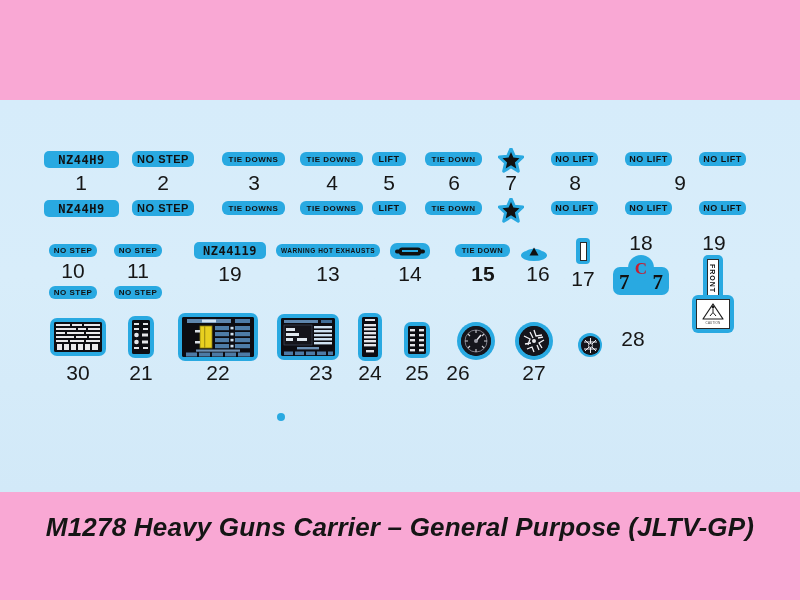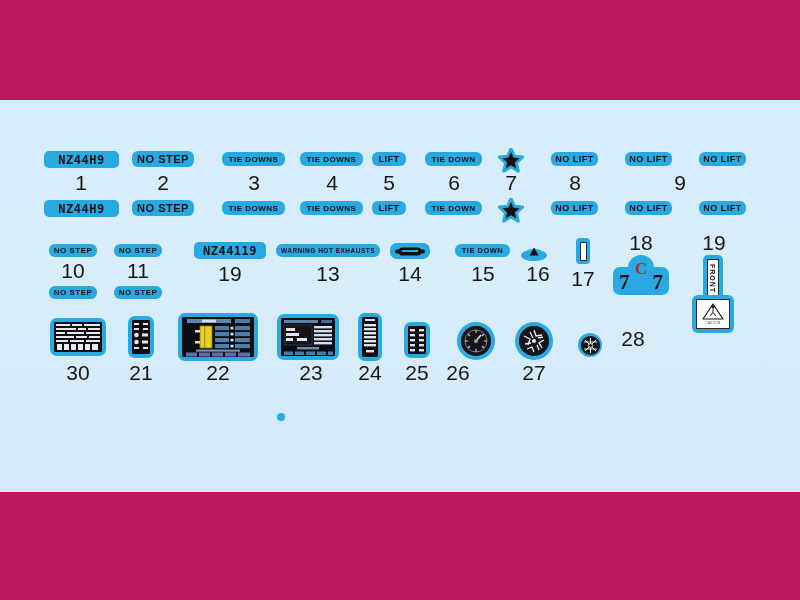--- a/index.html
+++ b/index.html
@@ -17,7 +17,7 @@
     position: relative;
     width: 800px;
     height: 600px;
-    background: #be185d;
+    background: #f9a8d4;
   }
 
   

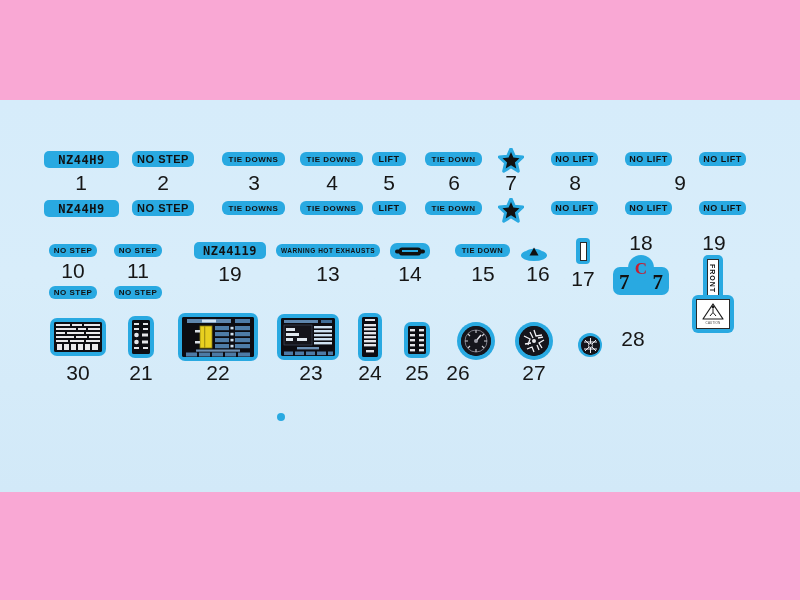--- a/index.html
+++ b/index.html
@@ -345,7 +345,7 @@
     <div class="num" style="left:384px; top:163px; width:52px;">14</div>
 
     <div class="chip" style="left:455px; top:144px; width:55px; height:13px; font-size:7.5px;">TIE DOWN</div>
-    <div class="num" style="left:457px; top:163px; width:52px;">15</div>
+    <div class="num" style="left:457px; top:163px; width:52px;font-weight:bold;">15</div>
 
     <div class="funnel" style="left:521px; top:146px;">
       <svg width="26" height="15" viewBox="0 0 26 15">

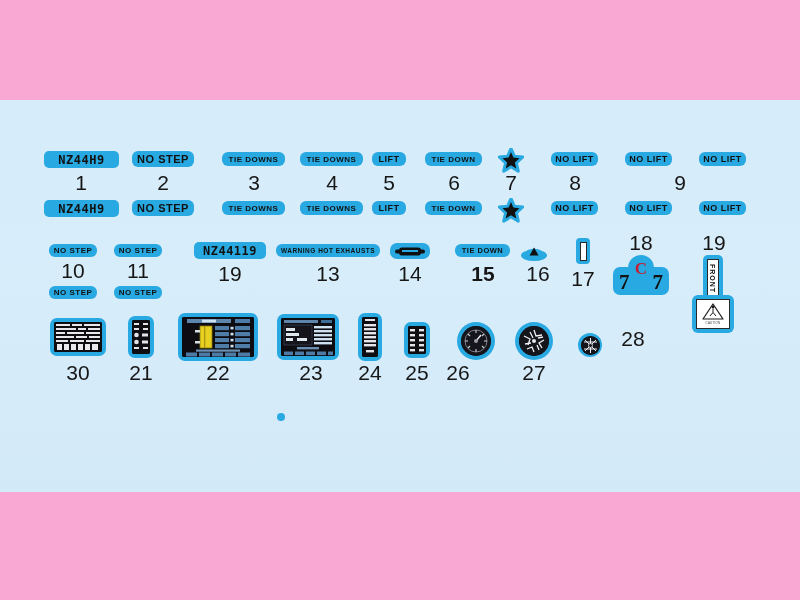--- a/index.html
+++ b/index.html
@@ -517,7 +517,7 @@
         </svg>
       </div>
     </div>
-    <div class="num" style="left:285px; top:262px; width:52px;">23</div>
+    <div class="num" style="left:295px; top:262px; width:52px;">23</div>
 
     <div class="panel" style="left:358px; top:213px; width:24px; height:48px;">
       <div class="screen">

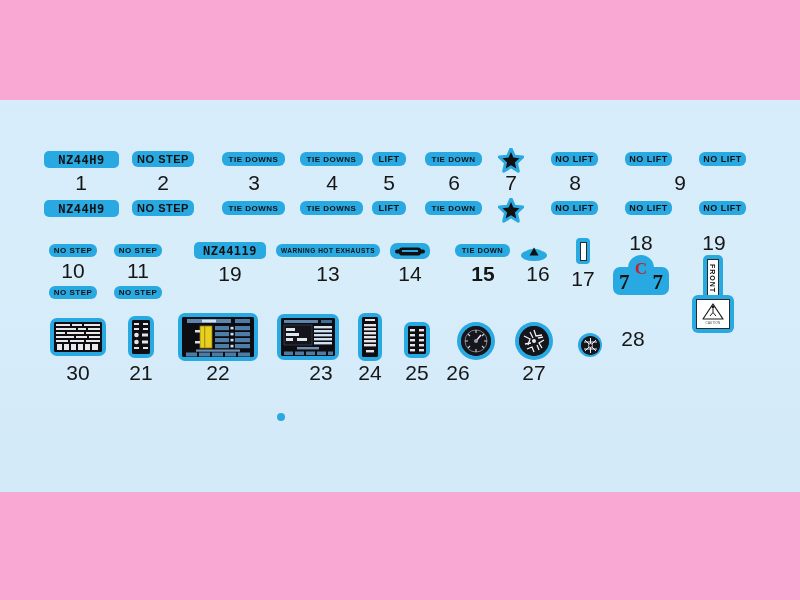--- a/index.html
+++ b/index.html
@@ -619,6 +619,7 @@
     <div class="num" style="left:607px; top:228px; width:52px;">28</div>
 
 
+    <div id="title">M1278 Heavy Guns Carrier – General Purpose (JLTV-GP)</div>
 
   </div>
 </div>

